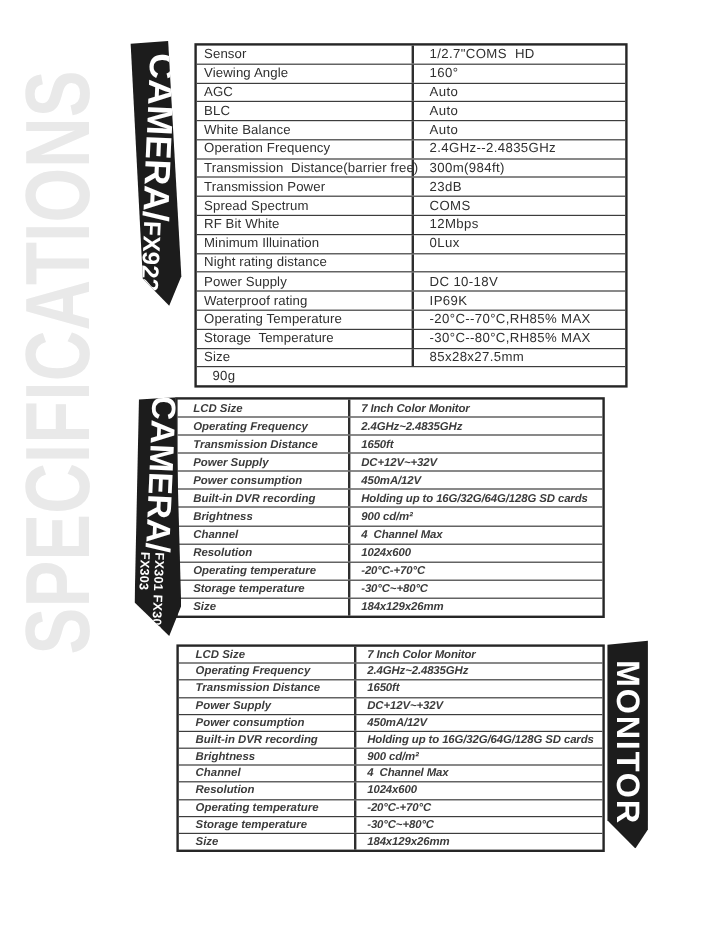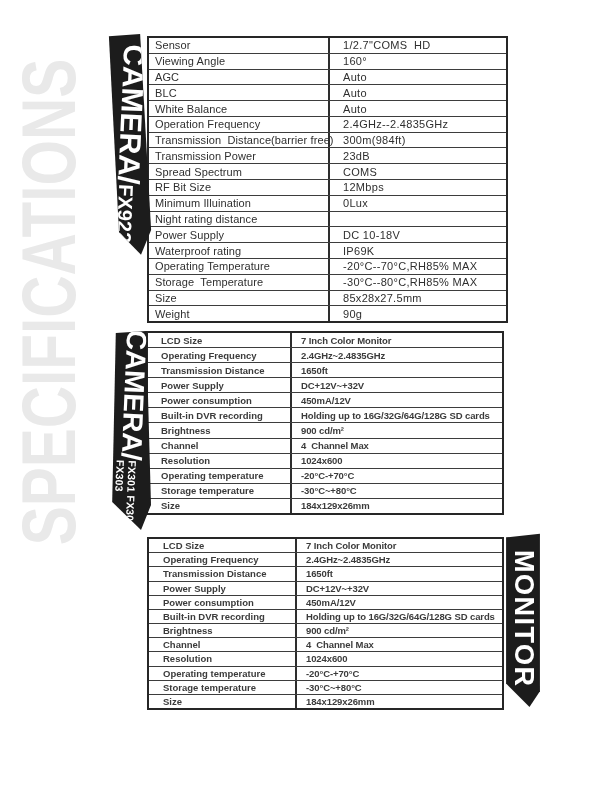--- a/index.html
+++ b/index.html
@@ -62,7 +62,7 @@
   .cell-label{border-right:2px solid #2e2e2e;flex:none;}
   .cell-value{flex:1;}
 
-  .table-1{left:147px;top:36px;width:361px;height:287px;
+  .table-1{left:162px;top:36px;width:361px;height:287px;
     font-size:11px;color:#2f2f2f;font-weight:normal;}
   .table-1 .cell-label{width:181px;padding-left:6px;letter-spacing:0.1px;}
   .table-1 .cell-value{padding-left:13px;letter-spacing:0.3px;}

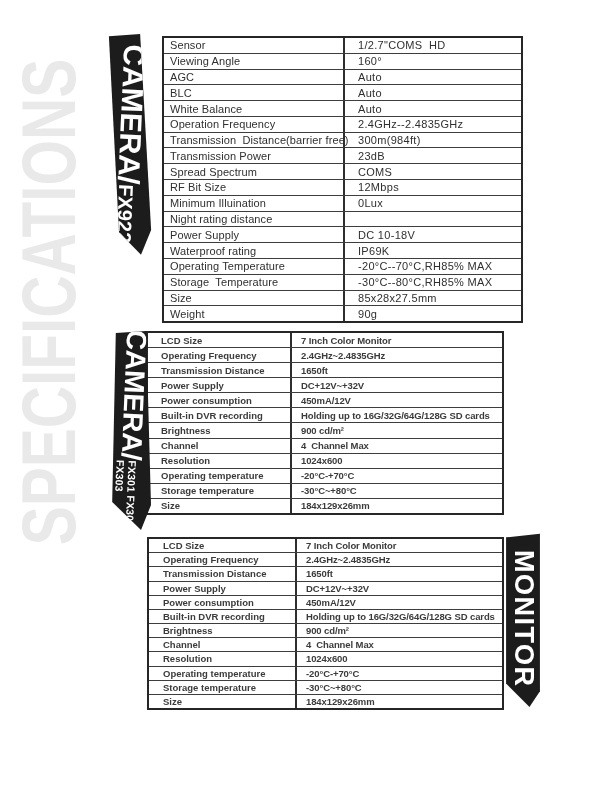--- a/index.html
+++ b/index.html
@@ -138,7 +138,7 @@
     <span class="cell-value">COMS</span>
   </div>
     <div class="spec-row">
-    <span class="cell-label">RF Bit Size</span>
+    <span class="cell-label">RF Bit White</span>
     <span class="cell-value">12Mbps</span>
   </div>
     <div class="spec-row">

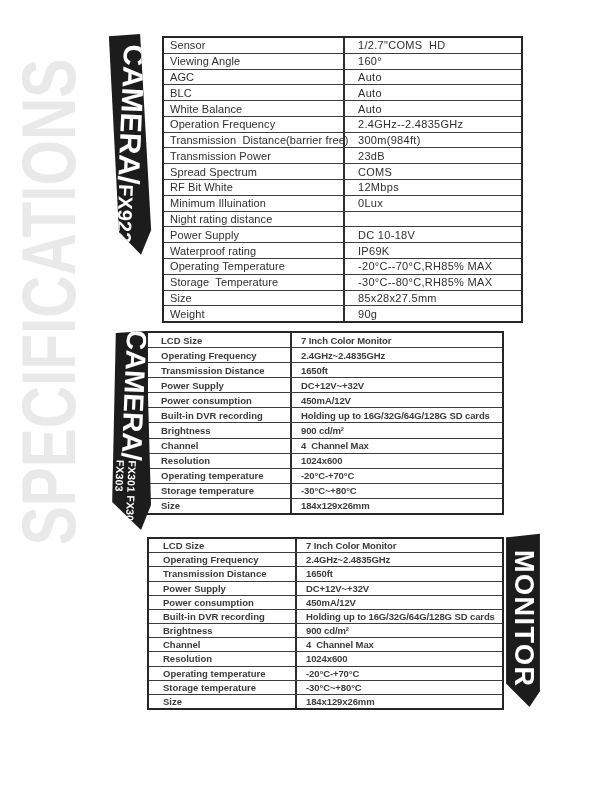--- a/index.html
+++ b/index.html
@@ -169,7 +169,6 @@
     <span class="cell-value">85x28x27.5mm</span>
   </div>
     <div class="spec-row">
-    <span class="cell-label">Weight</span>
     <span class="cell-value">90g</span>
   </div>
   </div>

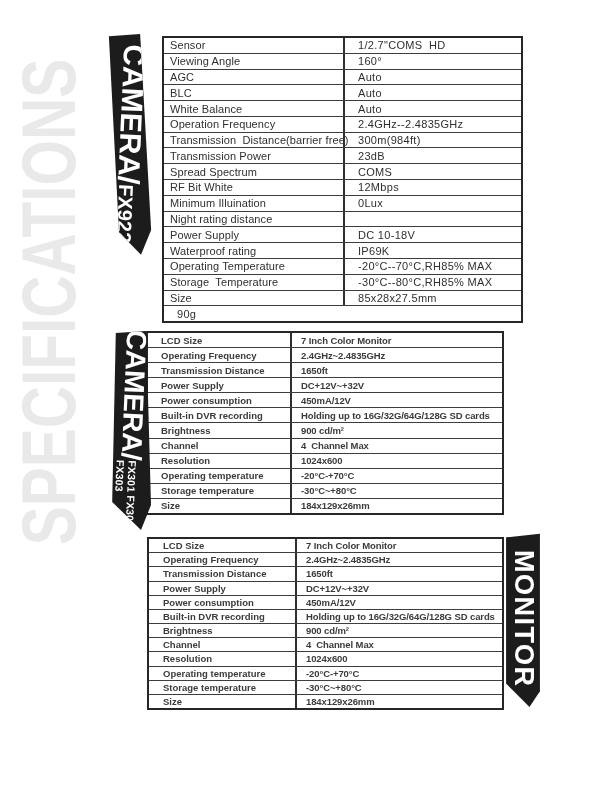--- a/index.html
+++ b/index.html
@@ -67,7 +67,7 @@
   .table-1 .cell-label{width:181px;padding-left:6px;letter-spacing:0.1px;}
   .table-1 .cell-value{padding-left:13px;letter-spacing:0.3px;}
 
-  .table-2,.table-3{font-size:9.5px;color:#3b3b3b;font-weight:bold;}
+  .table-2,.table-3{font-size:9.5px;color:#3b3b3b;font-weight:bold;font-style:italic;}
   .table-2{left:146px;top:331px;width:358px;height:184px;}
   .table-2 .cell-label{width:144px;padding-left:13px;}
   .table-2 .cell-value{padding-left:9px;letter-spacing:-0.1px;}

